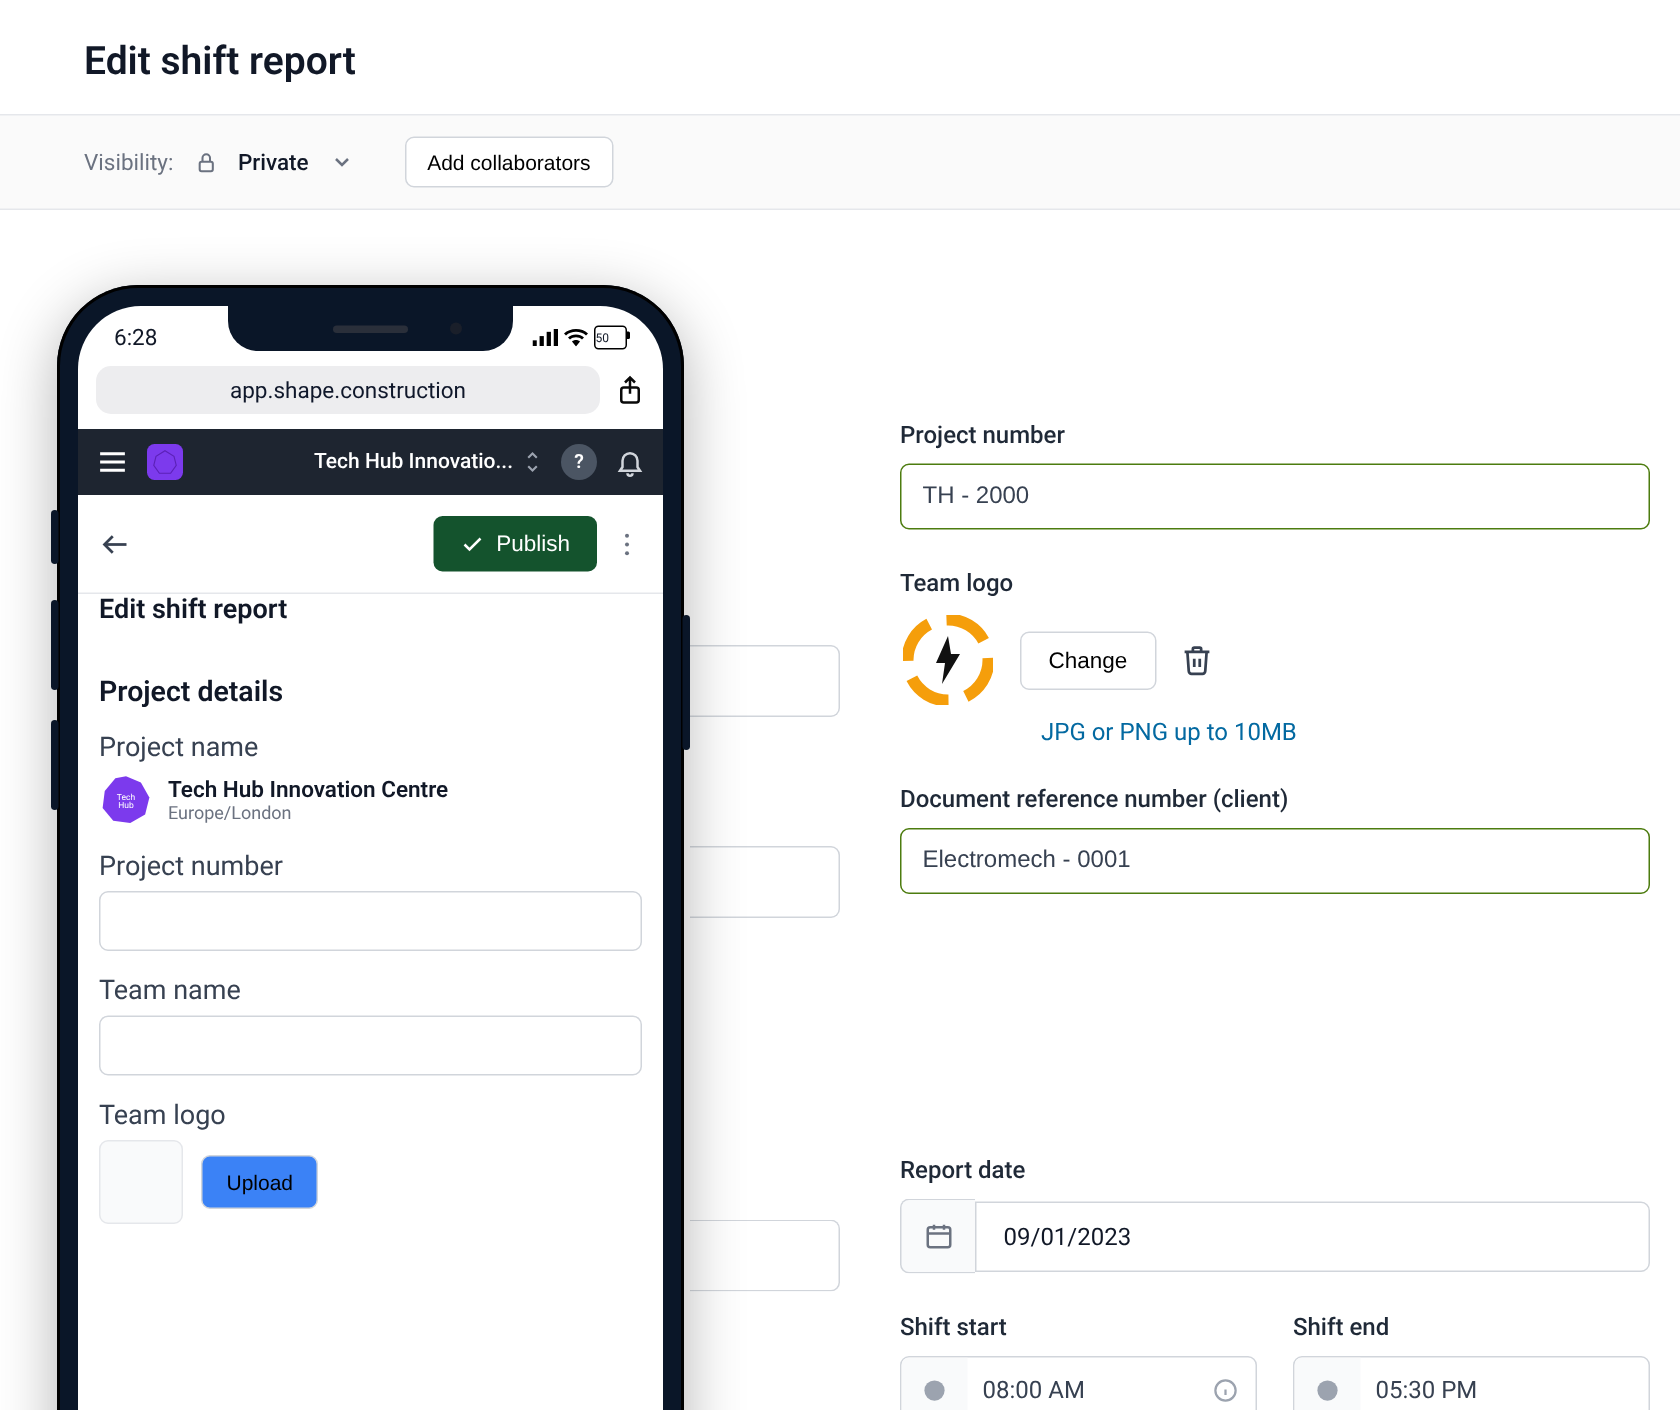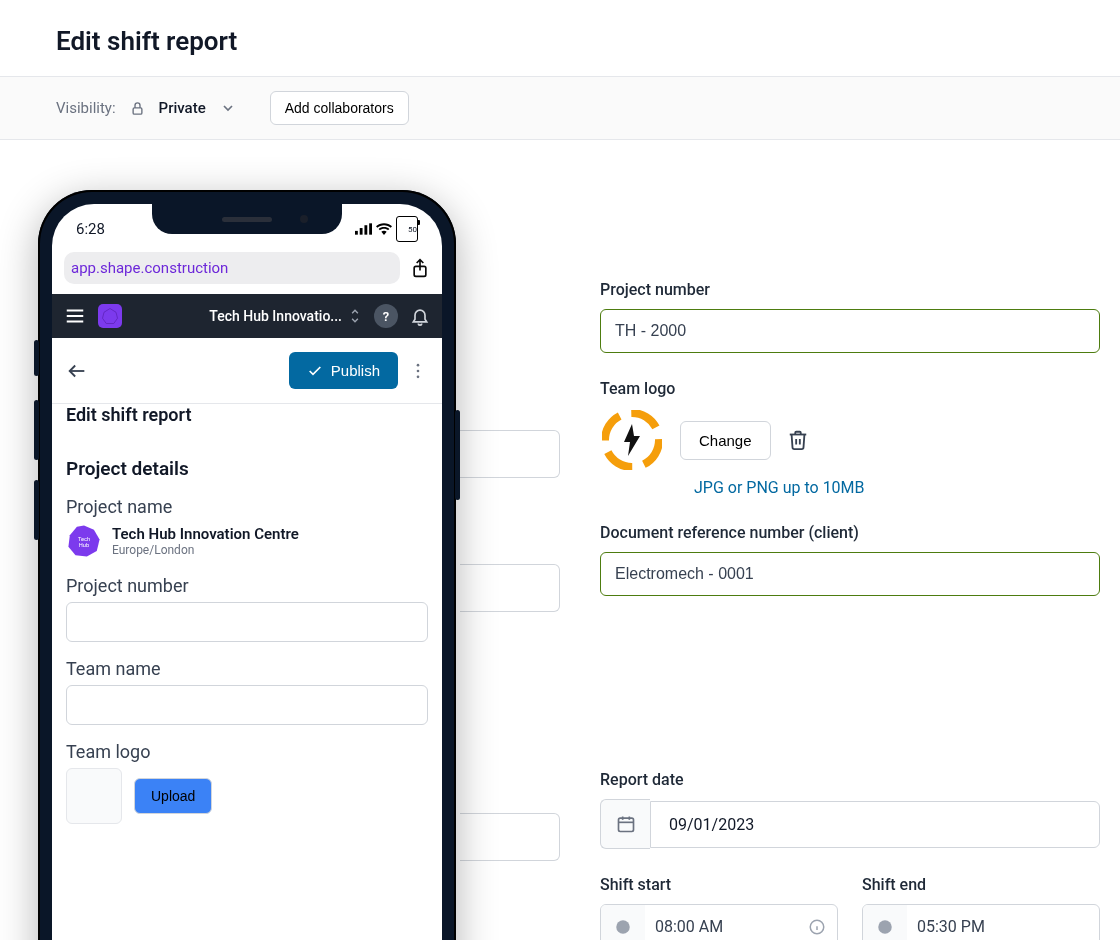--- a/index.html
+++ b/index.html
@@ -185,7 +185,7 @@
     font-size:15px; font-weight:400;
   }
   .status-right { display:flex; gap:4px; align-items:center;}
-  .battery-box { border:1.5px solid #000; border-radius:3px; width:22px; height:26px; position:relative; font-size:8px; display:flex;align-items:center;justify-content:flex-end;}
+  .battery-box { border:1.5px solid #000; border-radius:3px; width:22px; height:16px; position:relative; font-size:8px; display:flex;align-items:center;justify-content:flex-start;}
   .battery-tip { position:absolute; right:-3px; top:3px; width:2px; height:5px; background:#000; border-radius:0 1px 1px 0;}
 
   .url-bar {

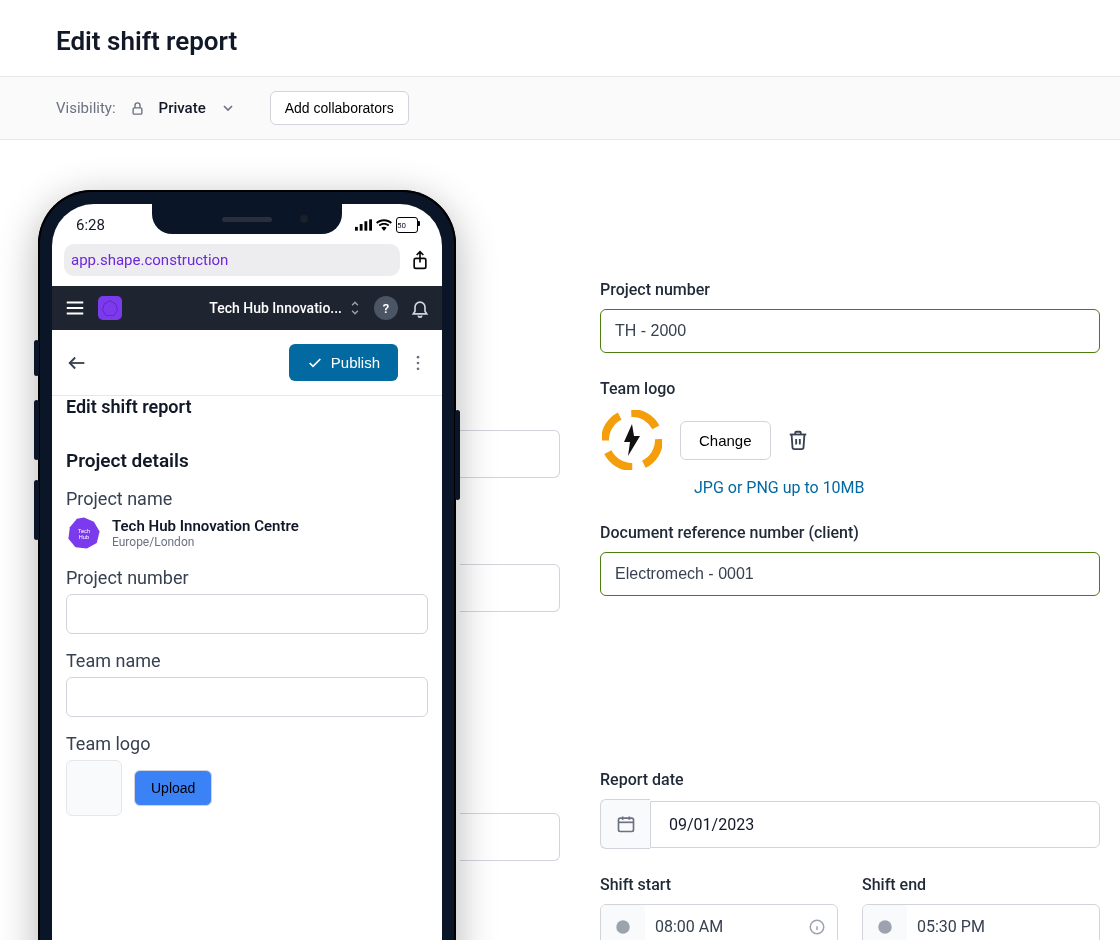--- a/index.html
+++ b/index.html
@@ -194,8 +194,8 @@
   }
   .url-pill {
     flex:1; background:#ededef; border-radius:10px;
-    padding: 7px;
-    font-size:15px; color:#6d28d9;
+    text-align:center; padding: 7px;
+    font-size:15px; color:#0f172a;
   }
   .share-icon { color:#0a0a0a;}
 

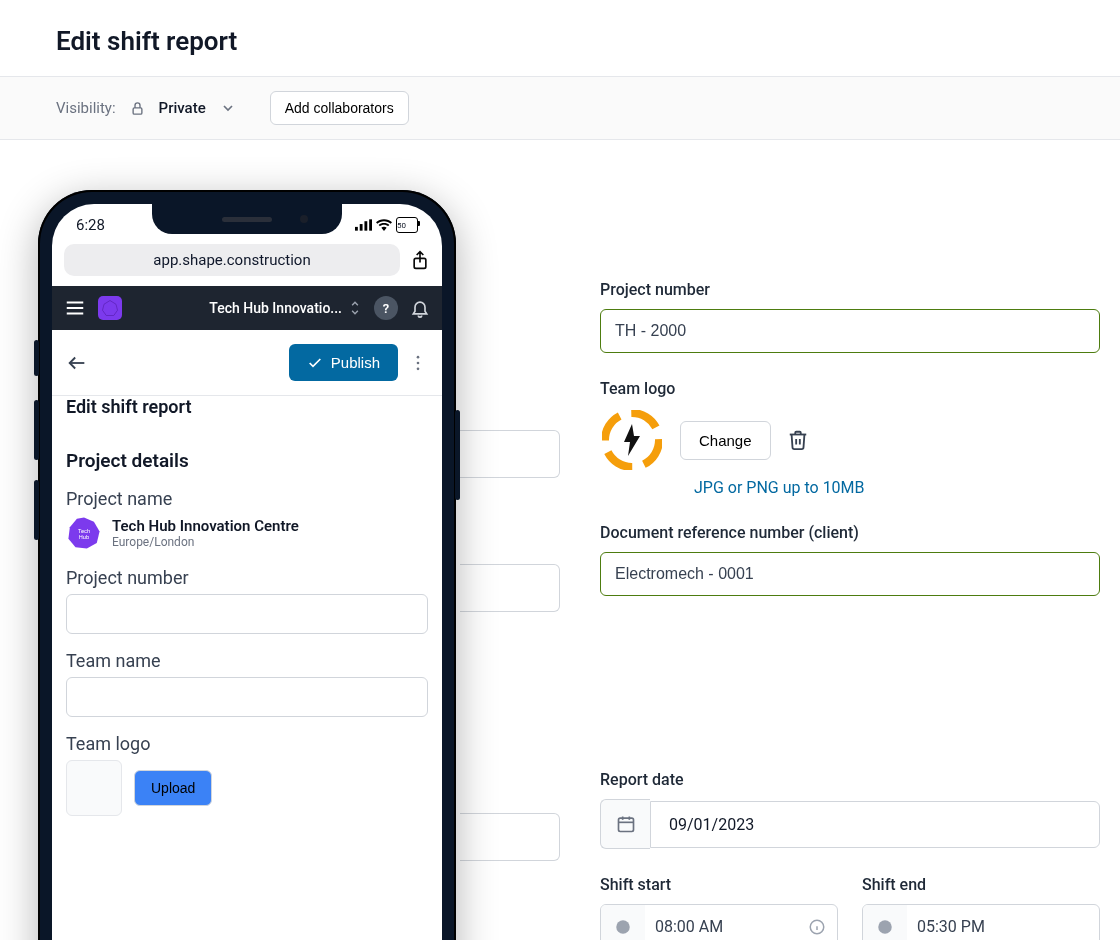--- a/index.html
+++ b/index.html
@@ -225,7 +225,7 @@
   .back-arrow { color:#374151; }
   .spacer { flex:1; }
   .publish-btn {
-    background:#0369a1; color:#fff;
+    background:#14532d; color:#fff;
     border:none; border-radius:6px;
     padding: 10px 18px;
     display:flex;align-items:center;gap:8px;

